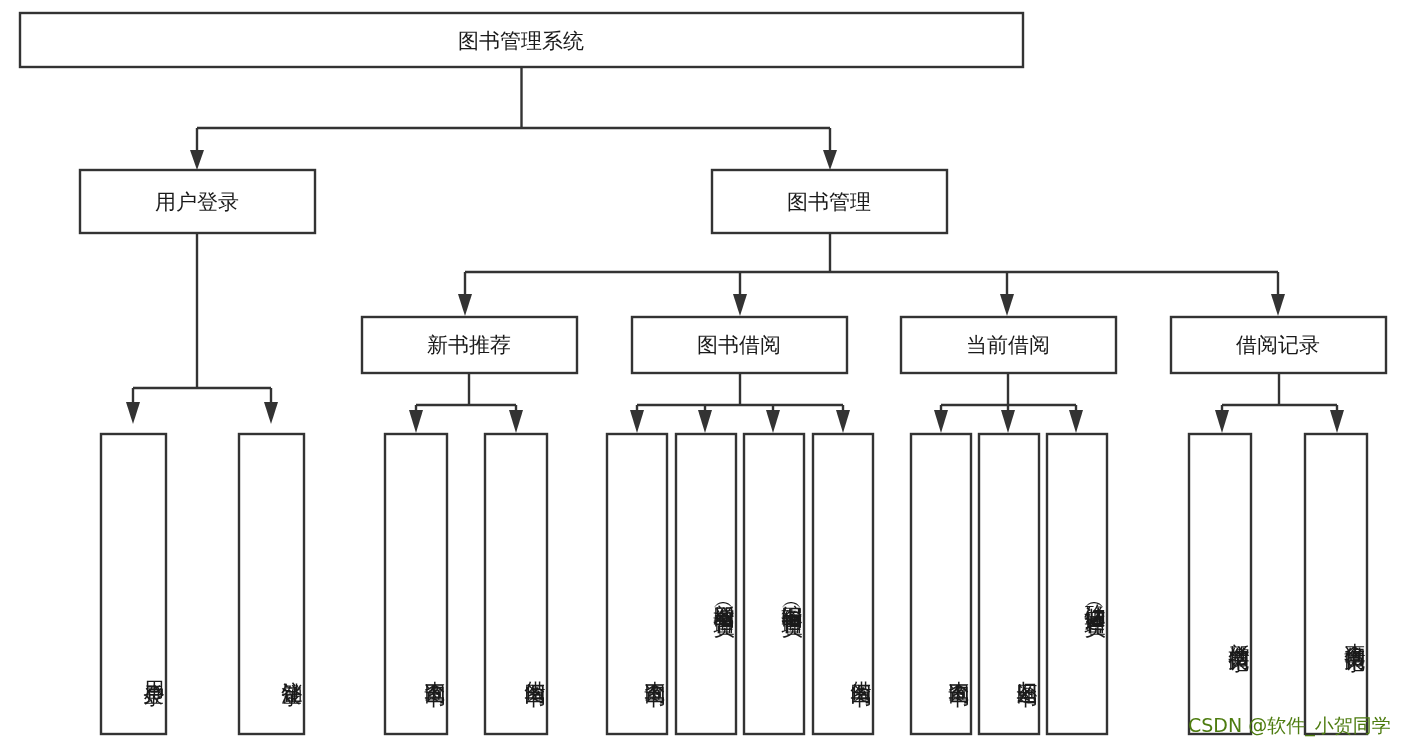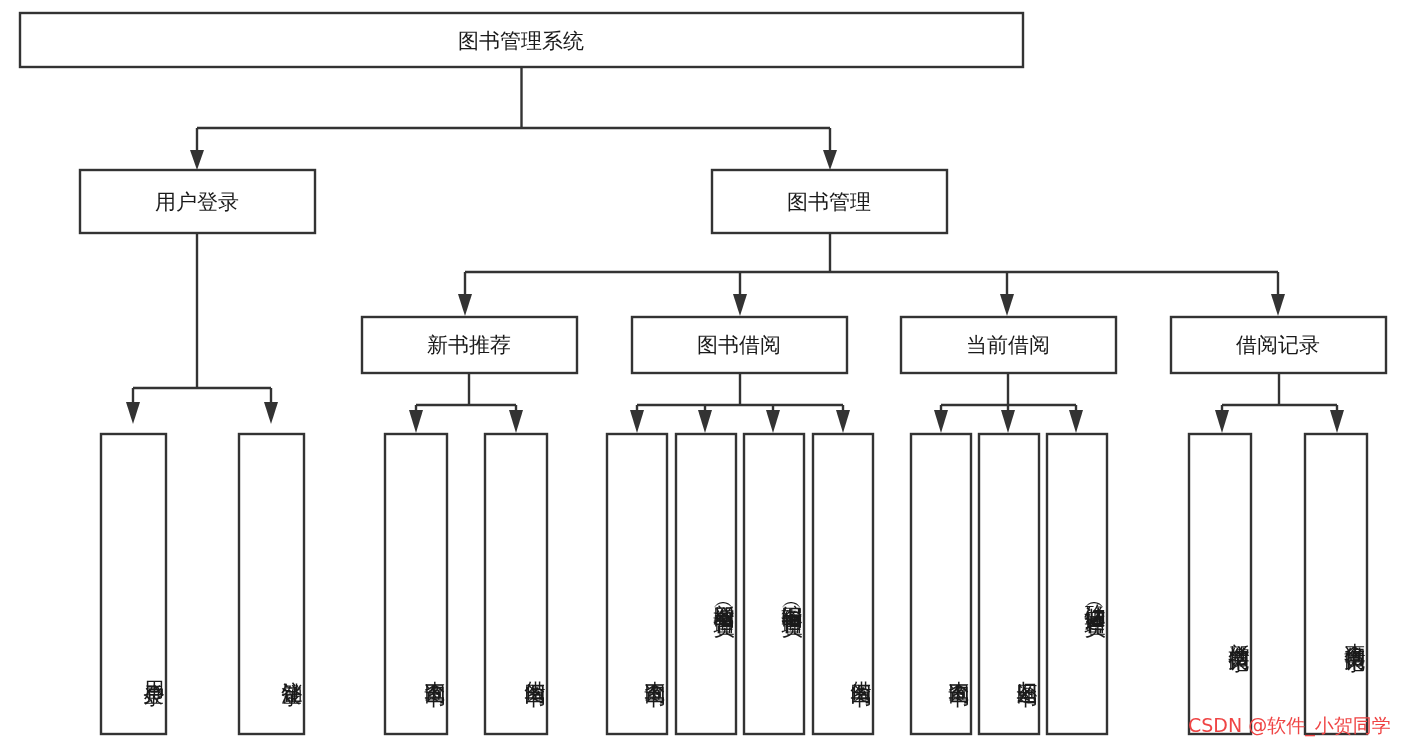--- a/index.html
+++ b/index.html
@@ -63,7 +63,7 @@
     position: absolute;
     font-family: "DejaVu Sans", "Liberation Sans", sans-serif;
     font-size: 19px;
-    color: #ef4444;
+    color: #4d7c0f;
     left: 1188px;
     top: 713px;
     white-space: nowrap;

